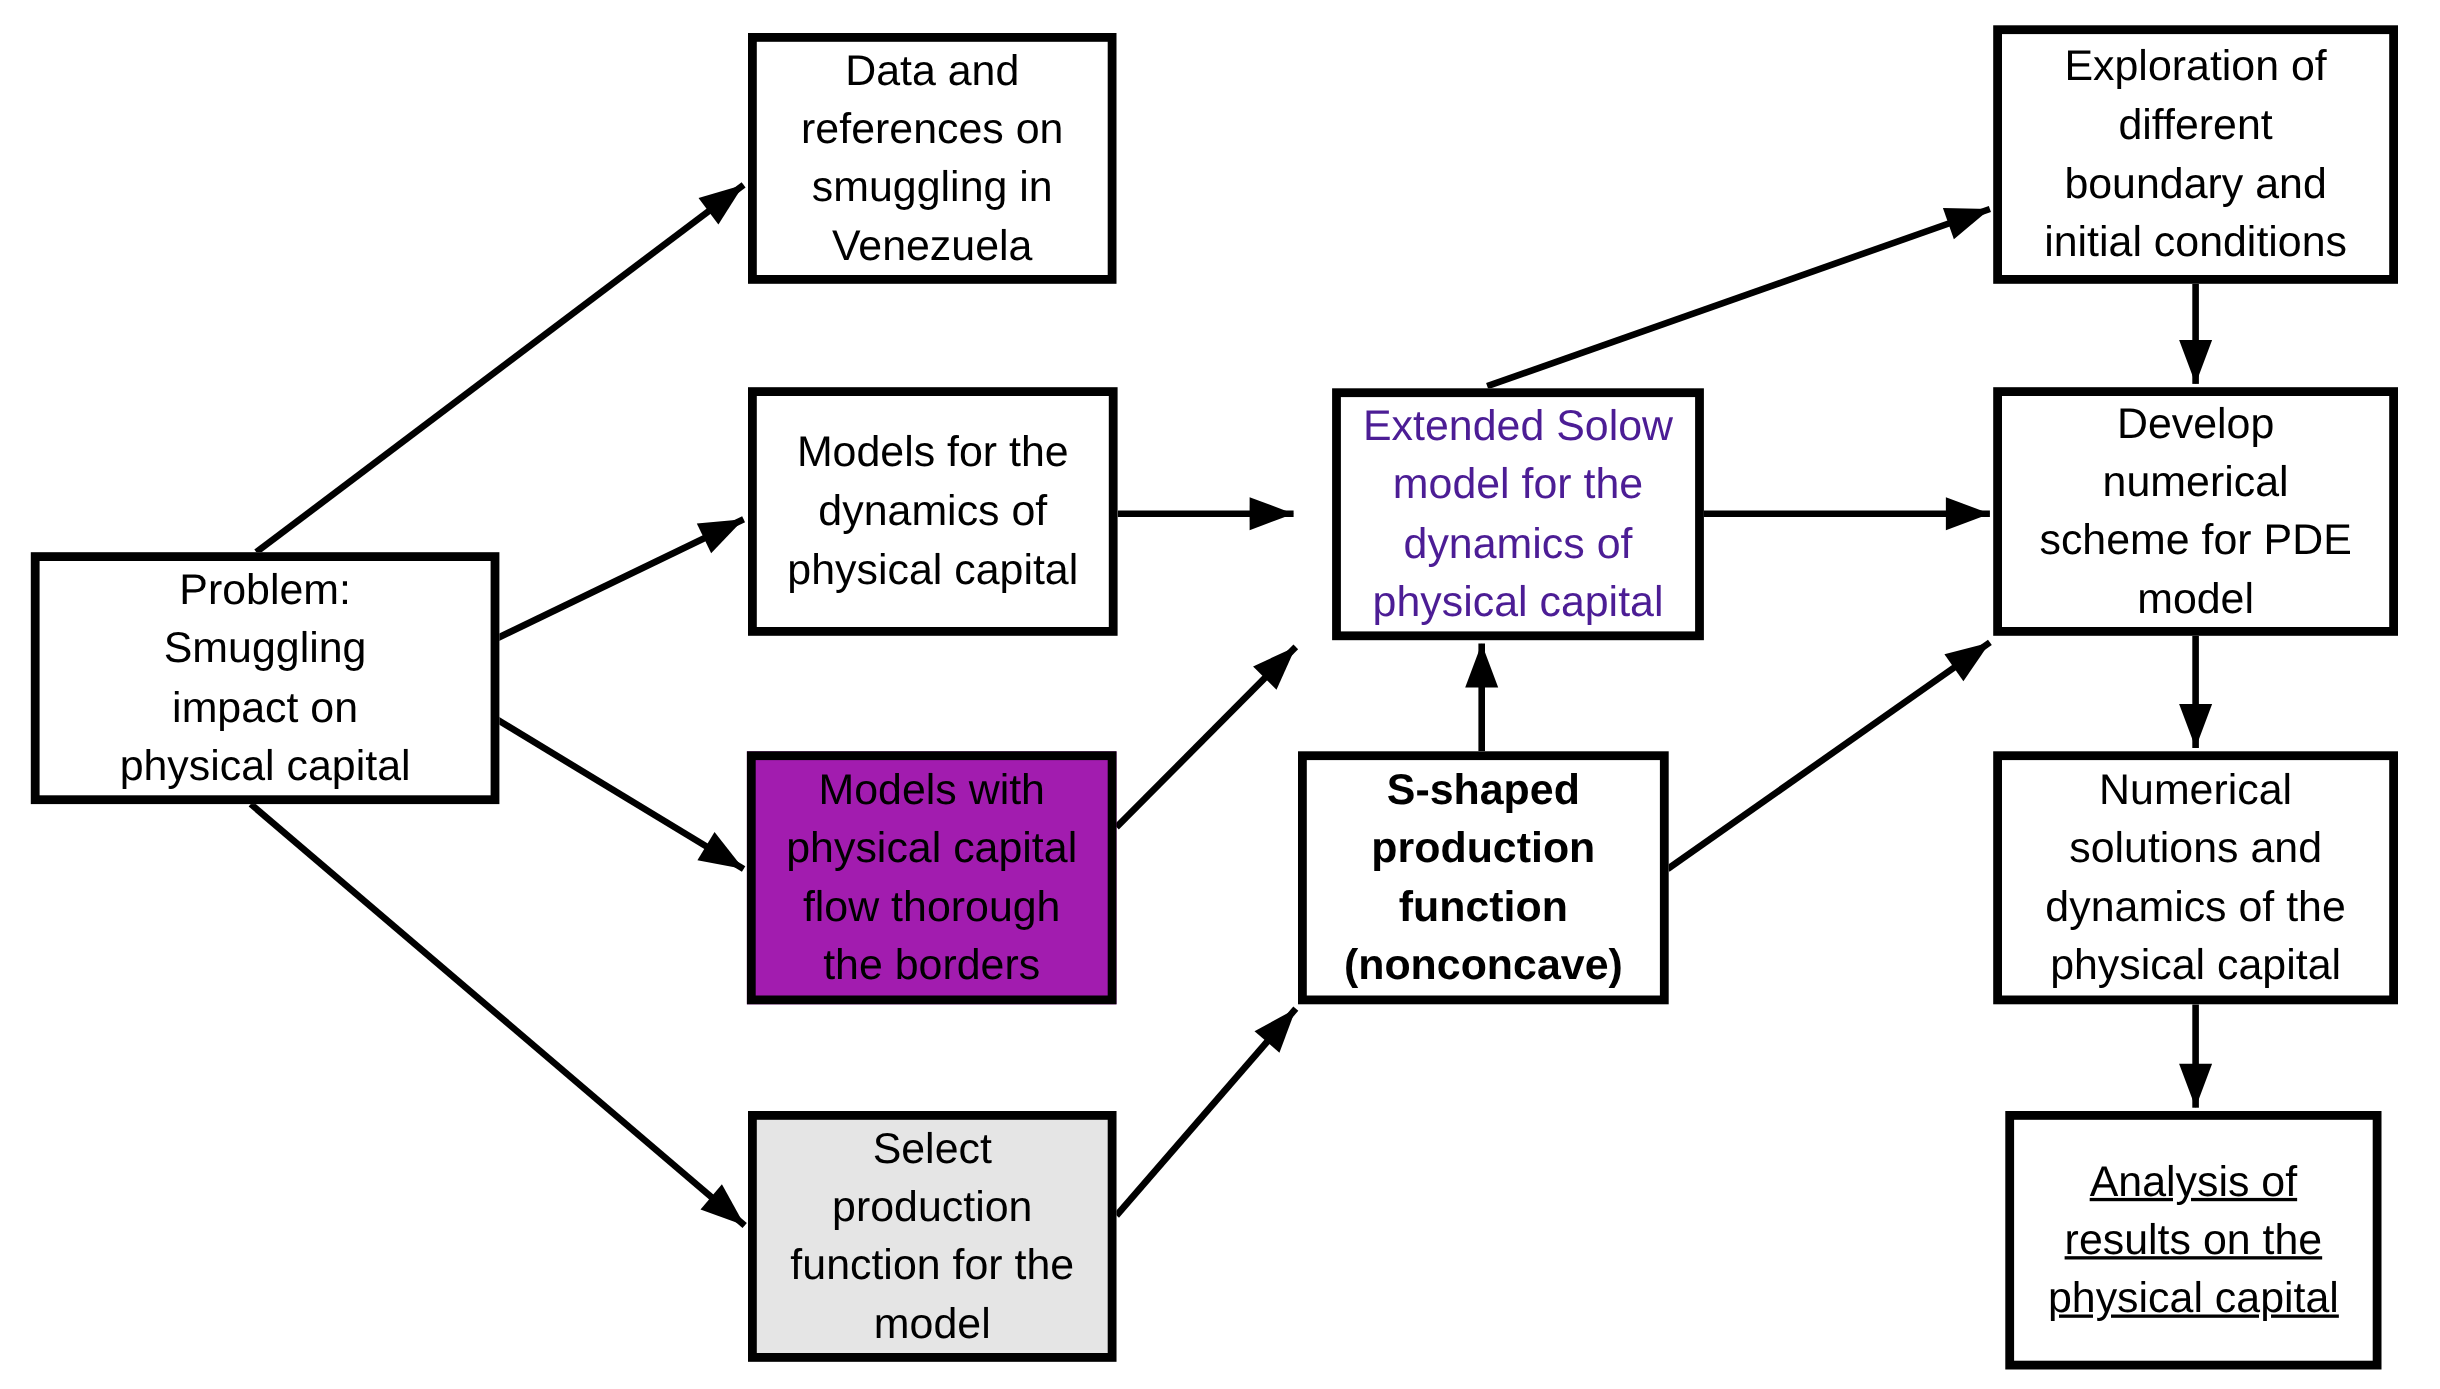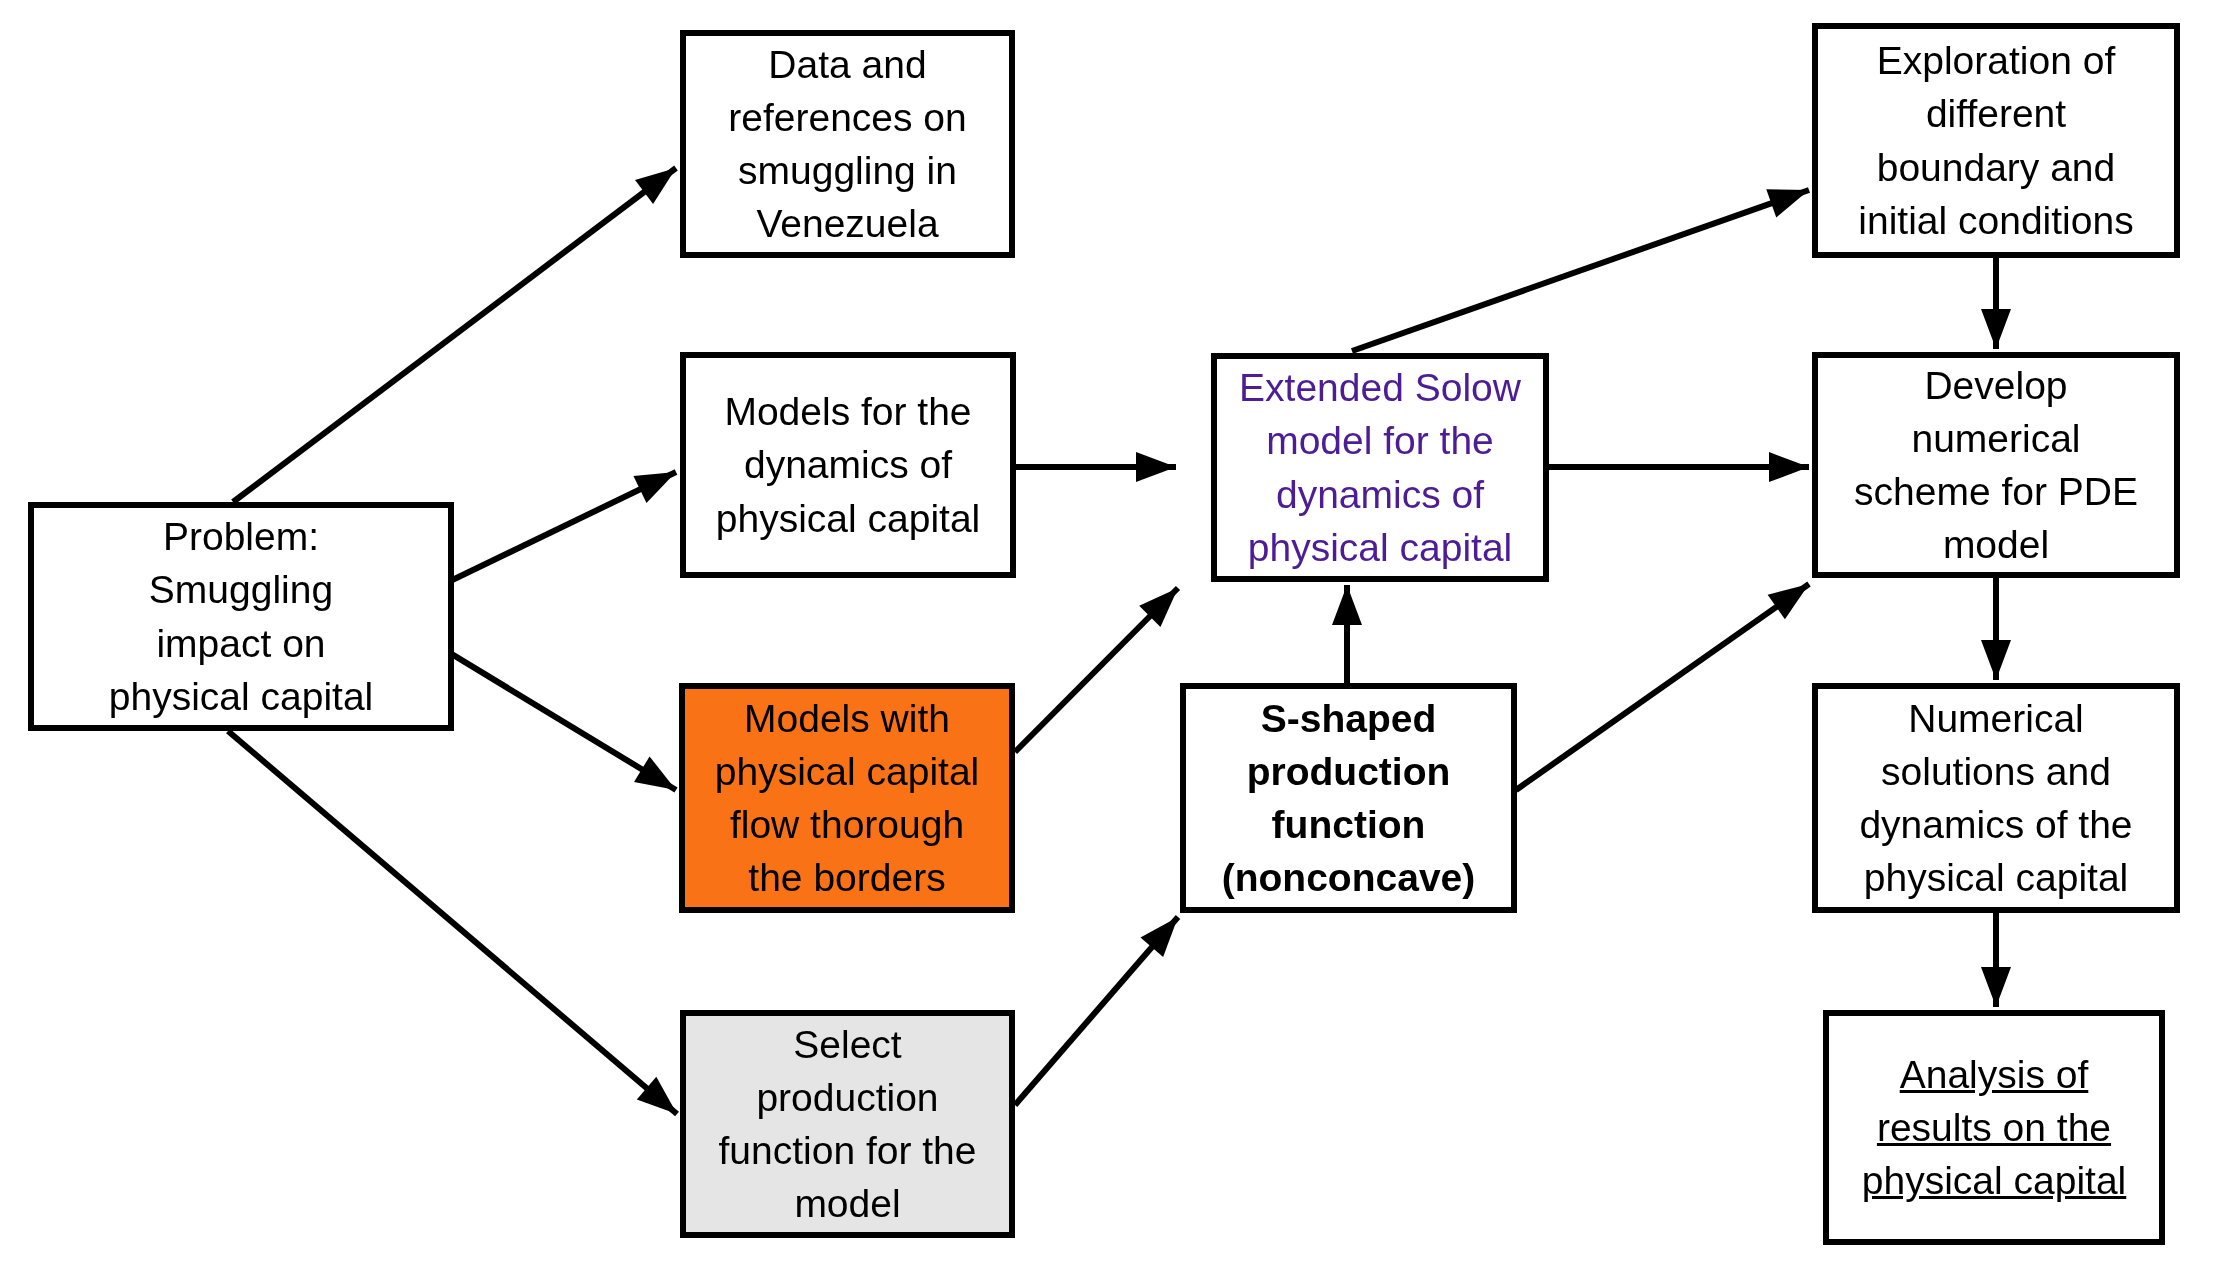--- a/index.html
+++ b/index.html
@@ -25,7 +25,7 @@
   .node {
     position: absolute;
     box-sizing: border-box;
-    border: 6px solid #701a75;
+    border: 8px solid #701a75;
     background: #ffffff;
     display: flex;
     align-items: center;

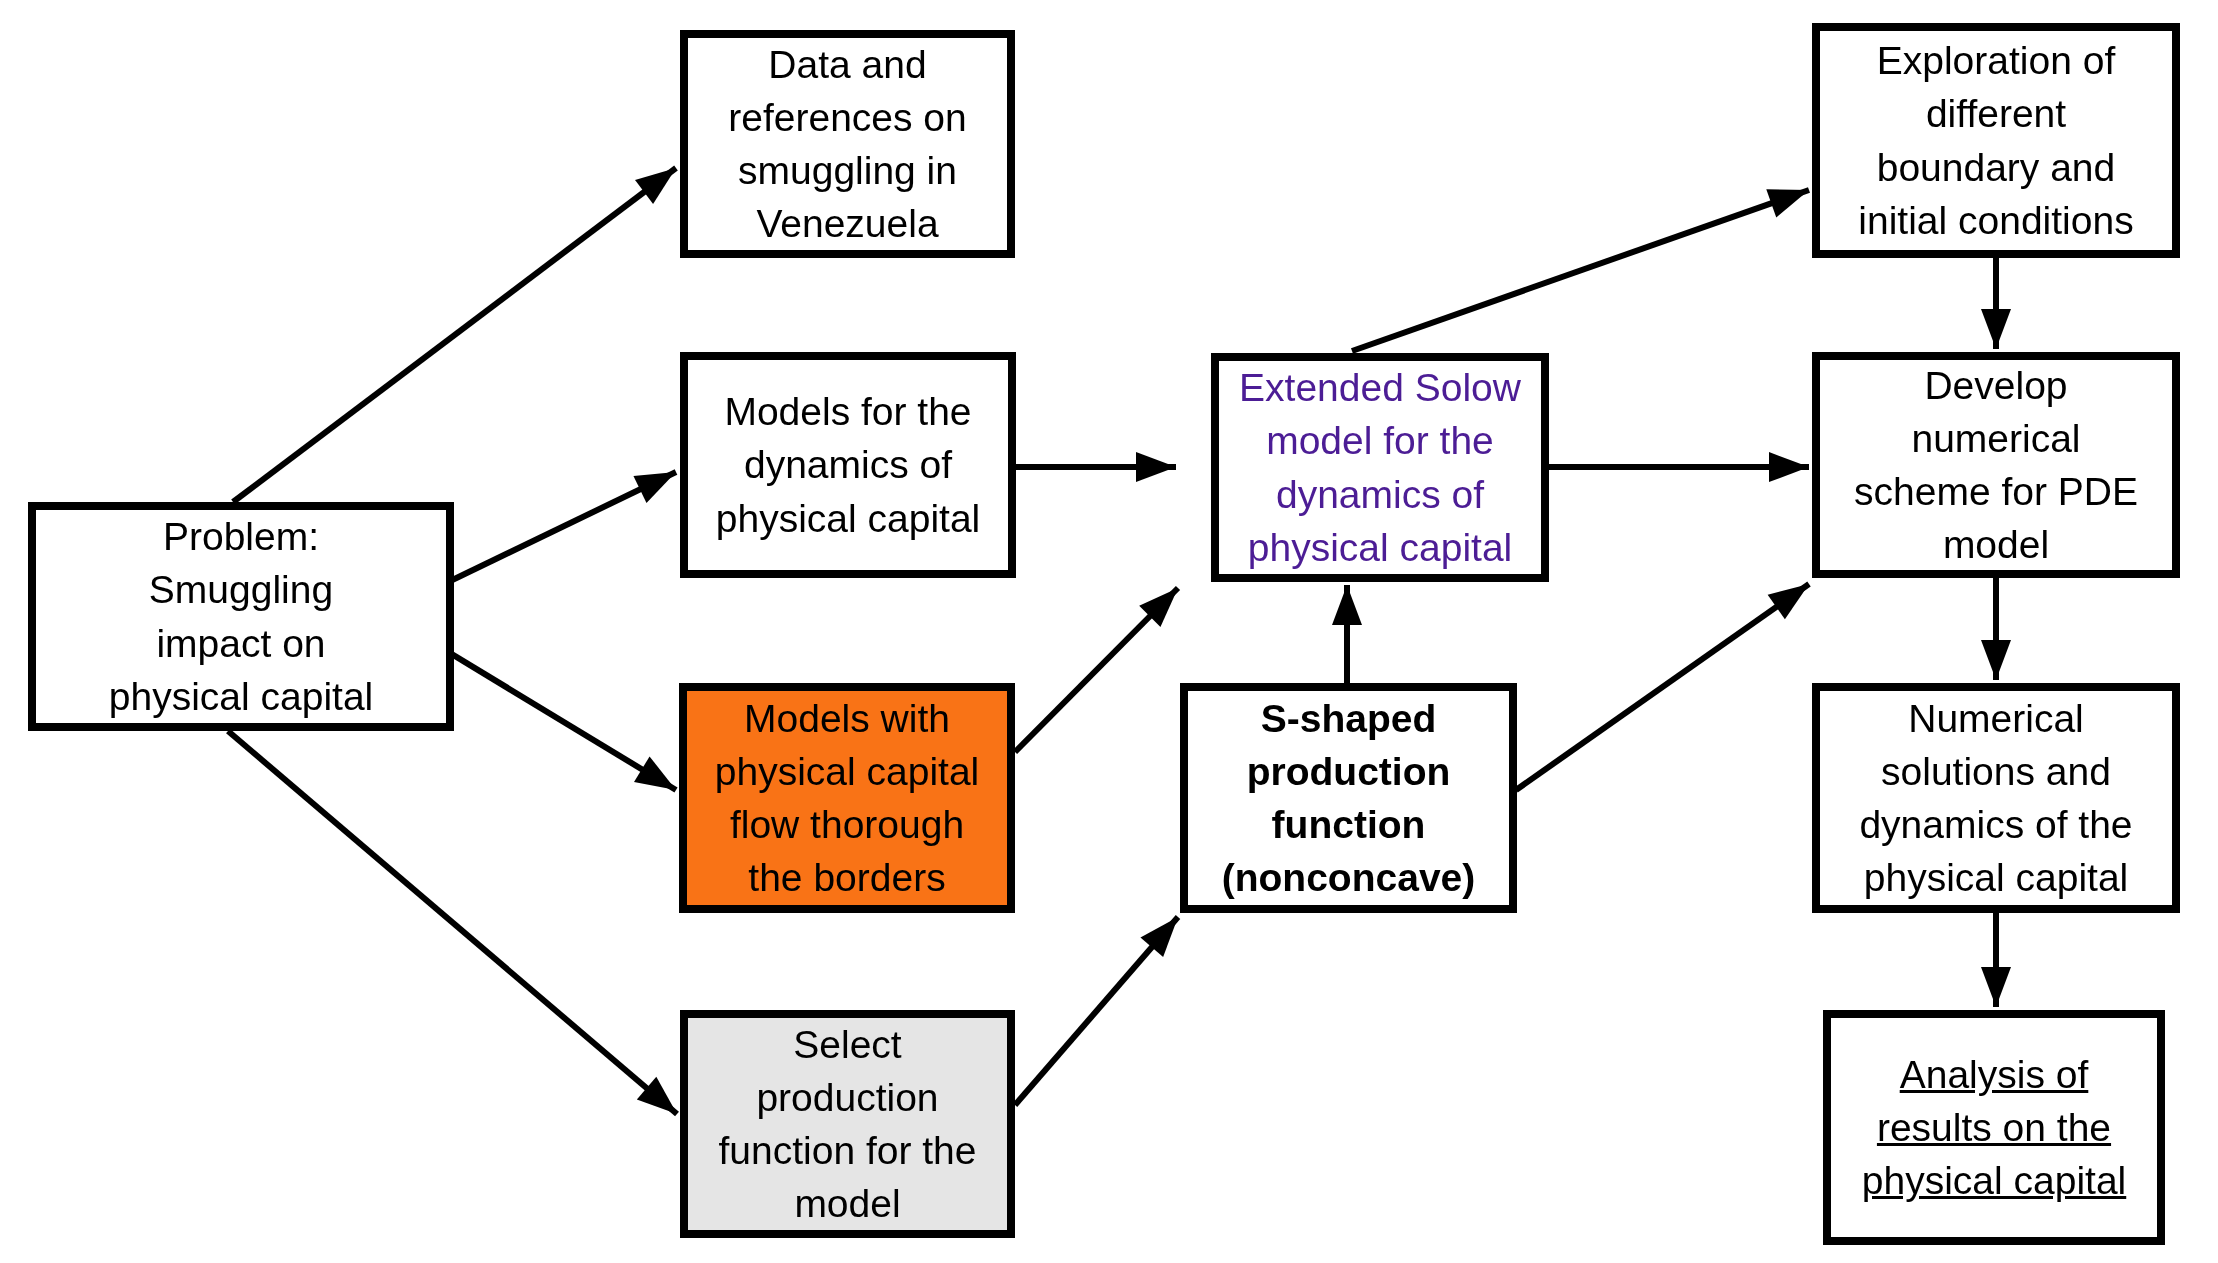--- a/index.html
+++ b/index.html
@@ -81,7 +81,7 @@
       <div class="node" style="left: 680px; top: 352px; width: 336px; height: 226px; border-color: rgb(0, 0, 0); background: rgb(255, 255, 255); color: rgb(0, 0, 0);"><span>Models for the
 dynamics of
 physical capital</span></div>
-      <div class="node" style="left: 679px; top: 683px; width: 336px; height: 230px; border-color: rgb(0, 0, 0); background: #f97316; color: rgb(0, 0, 0);"><span>Models with
+      <div class="node" style="left: 679px; top: 683px; width: 336px; height: 230px; border-color: rgb(0, 0, 0); background: #a21caf; color: rgb(0, 0, 0);"><span>Models with
 physical capital
 flow thorough
 the borders</span></div>

